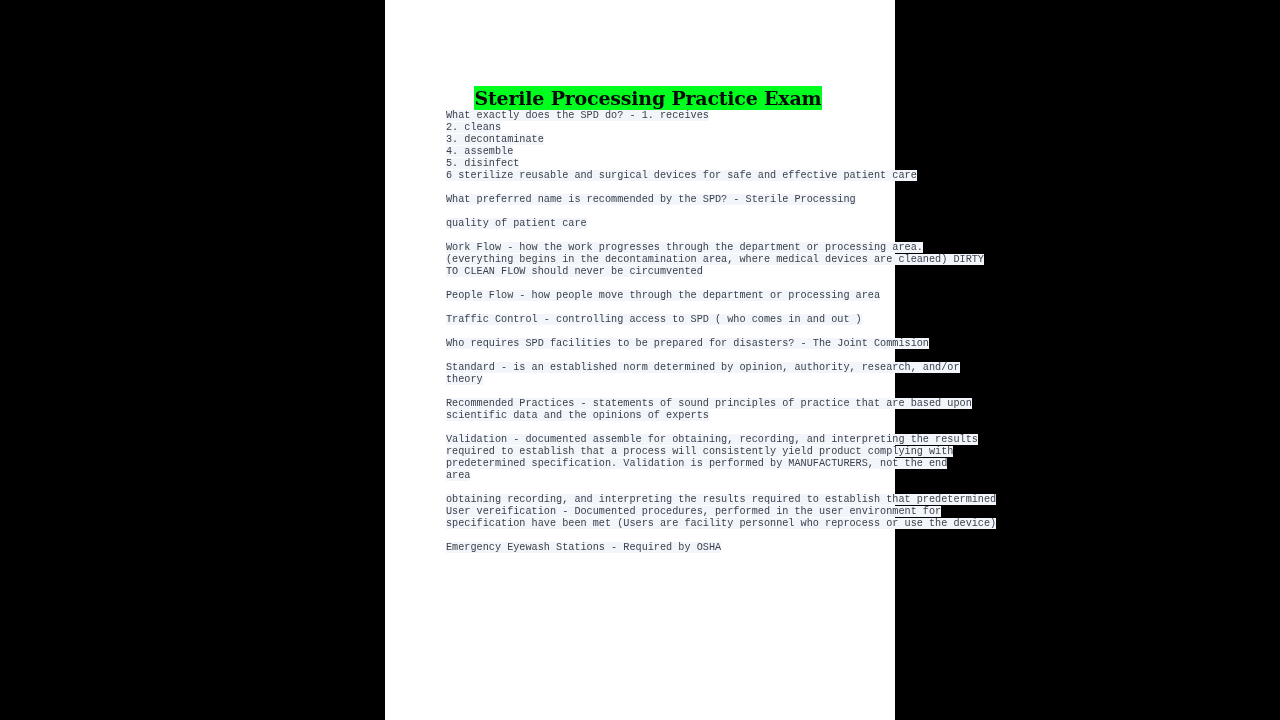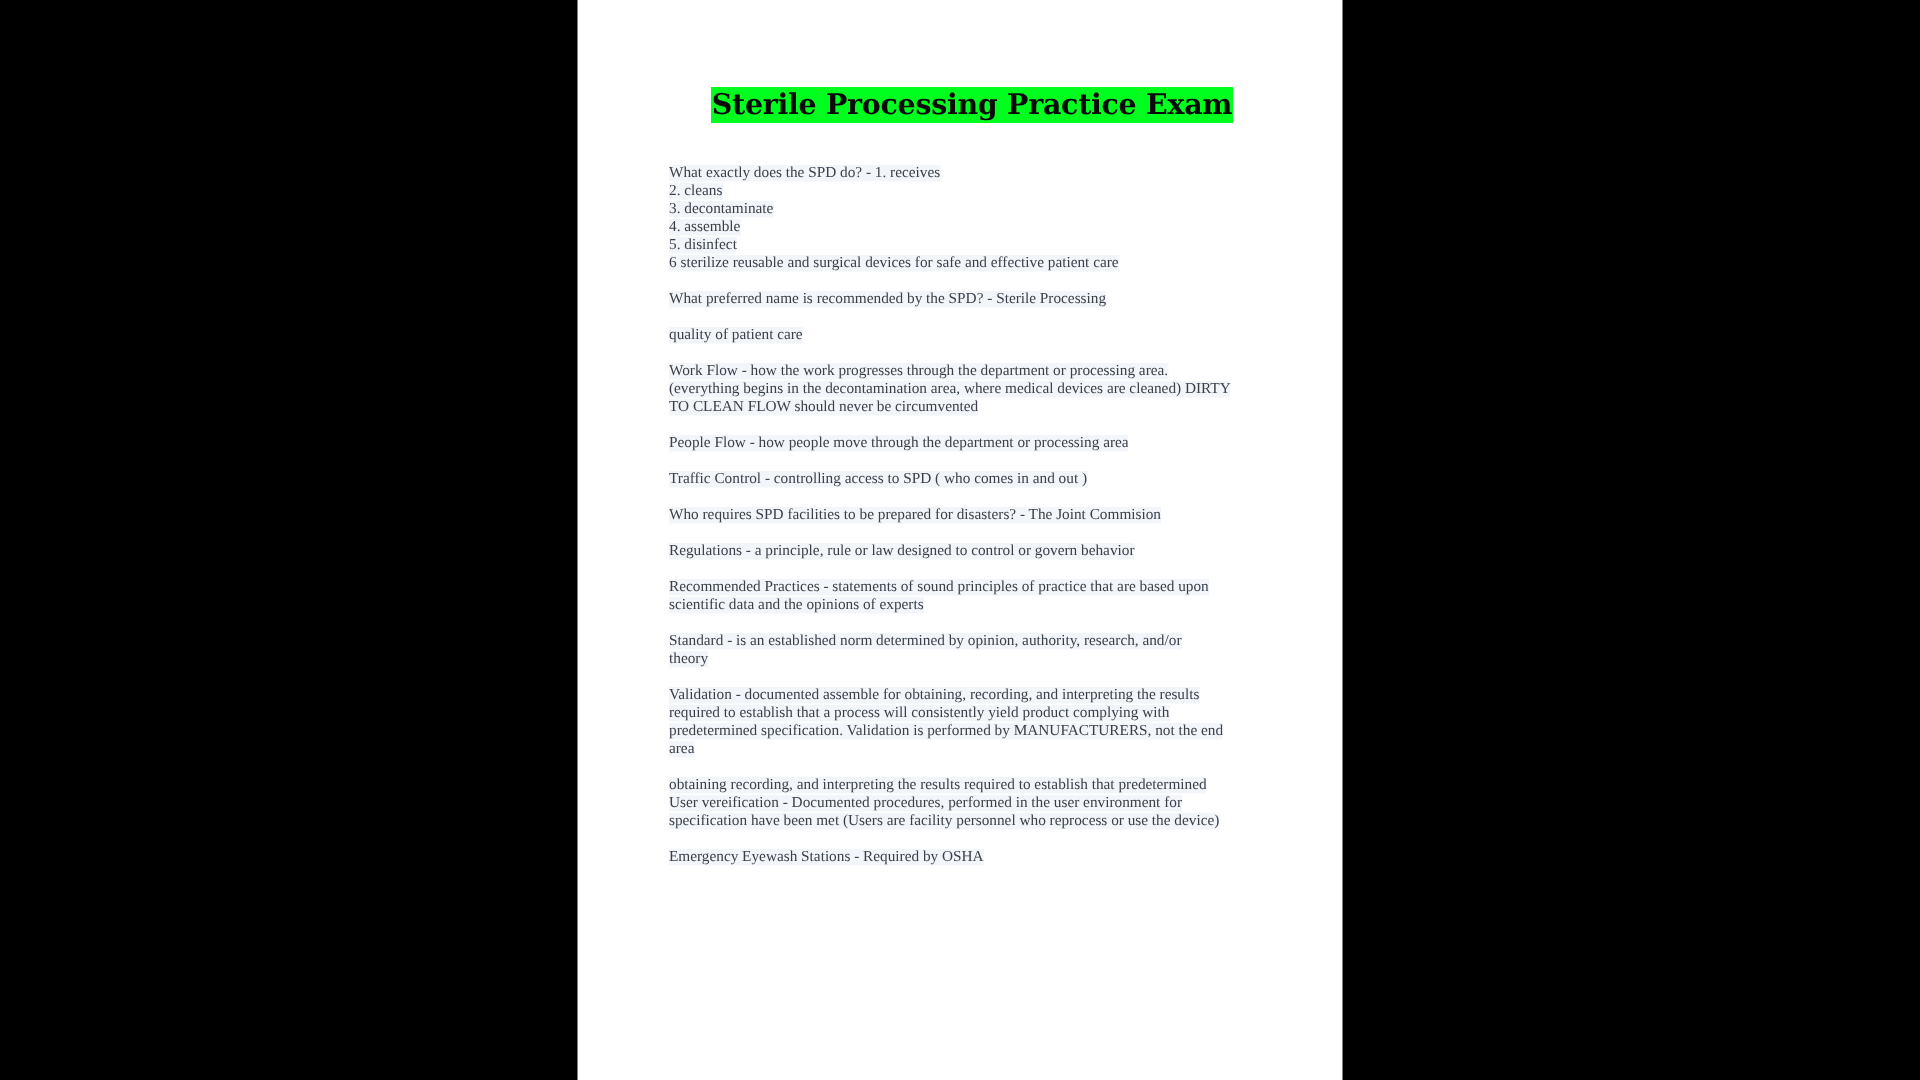--- a/index.html
+++ b/index.html
@@ -27,7 +27,7 @@
     .title-wrap {
       position: absolute;
       left: 0;
-      top: 58px;
+      top: 86px;
       width: 100%;
       text-align: center;
       height: 24px;

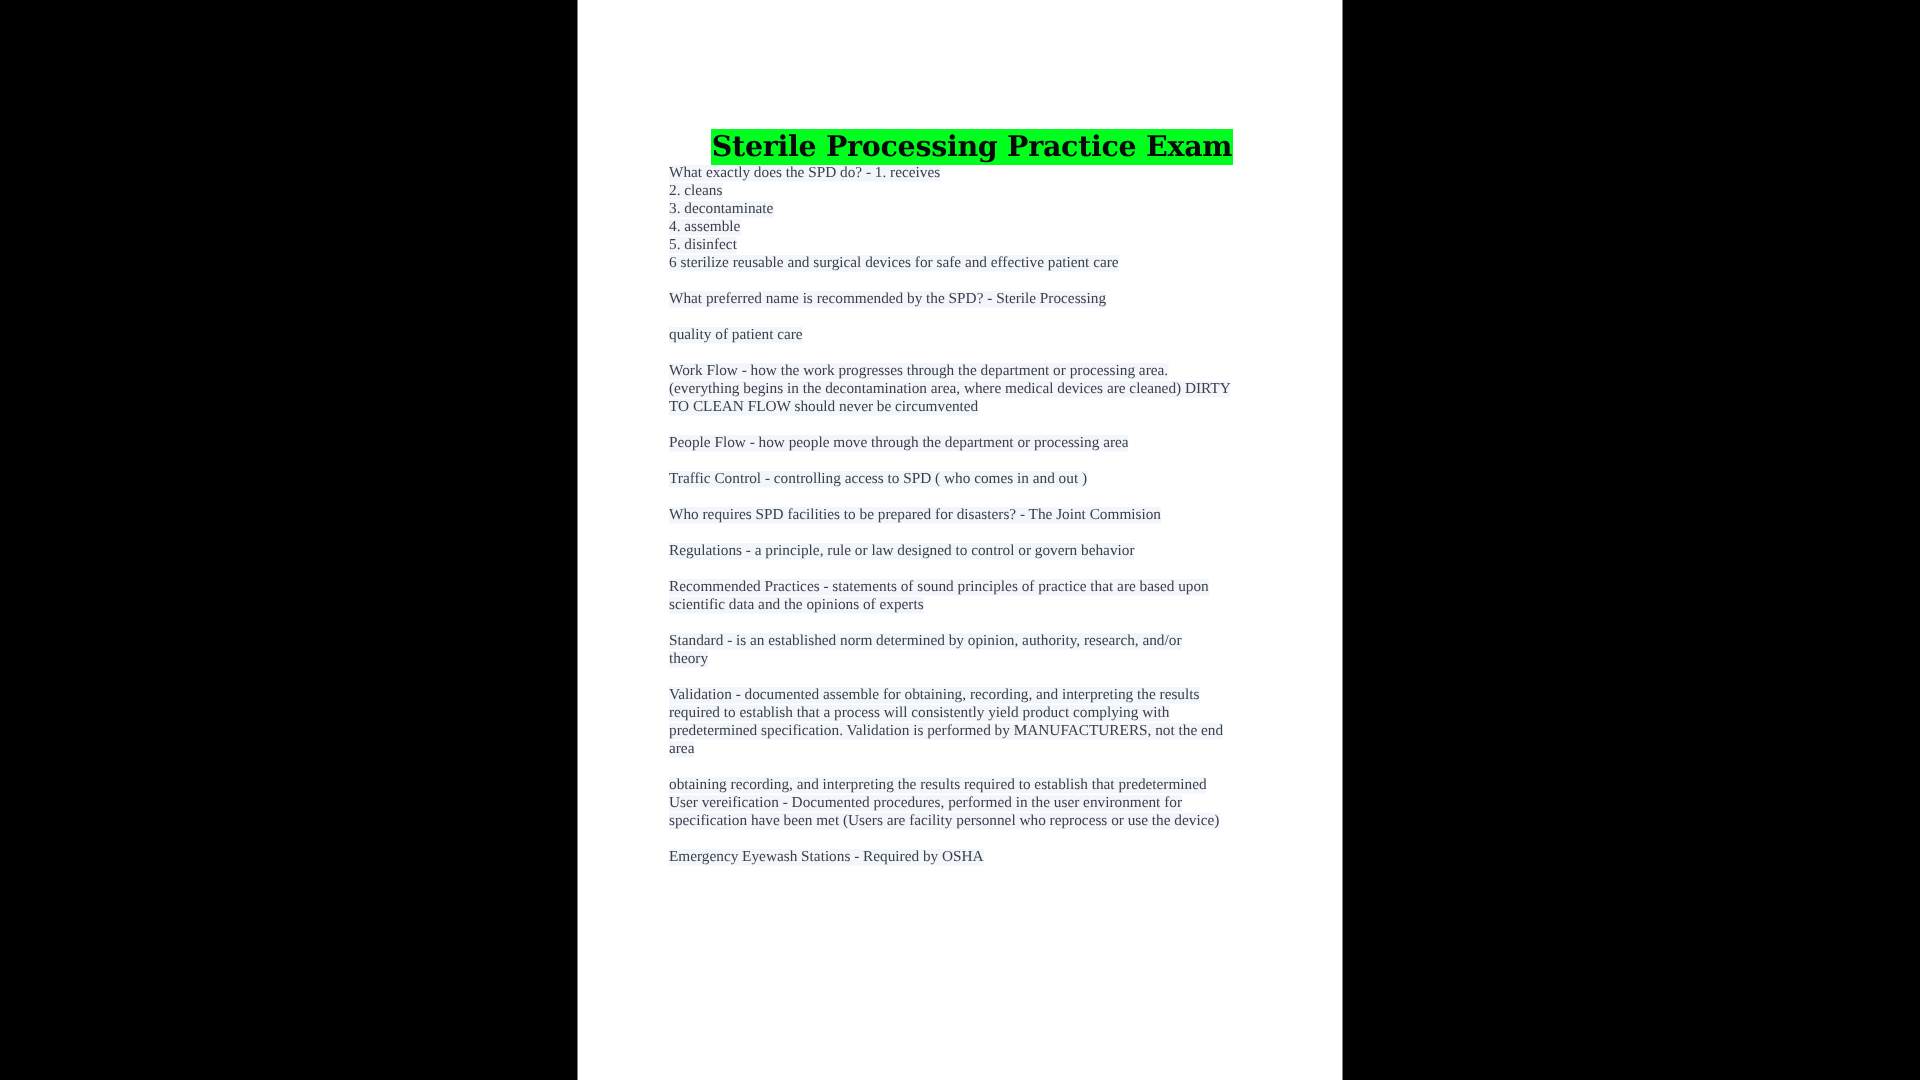--- a/index.html
+++ b/index.html
@@ -56,6 +56,7 @@
     }
     .entry {
       margin: 0 0 12px 0;
+      font-family: Liberation Mono, monospace;
     }
     .line {
       display: block;

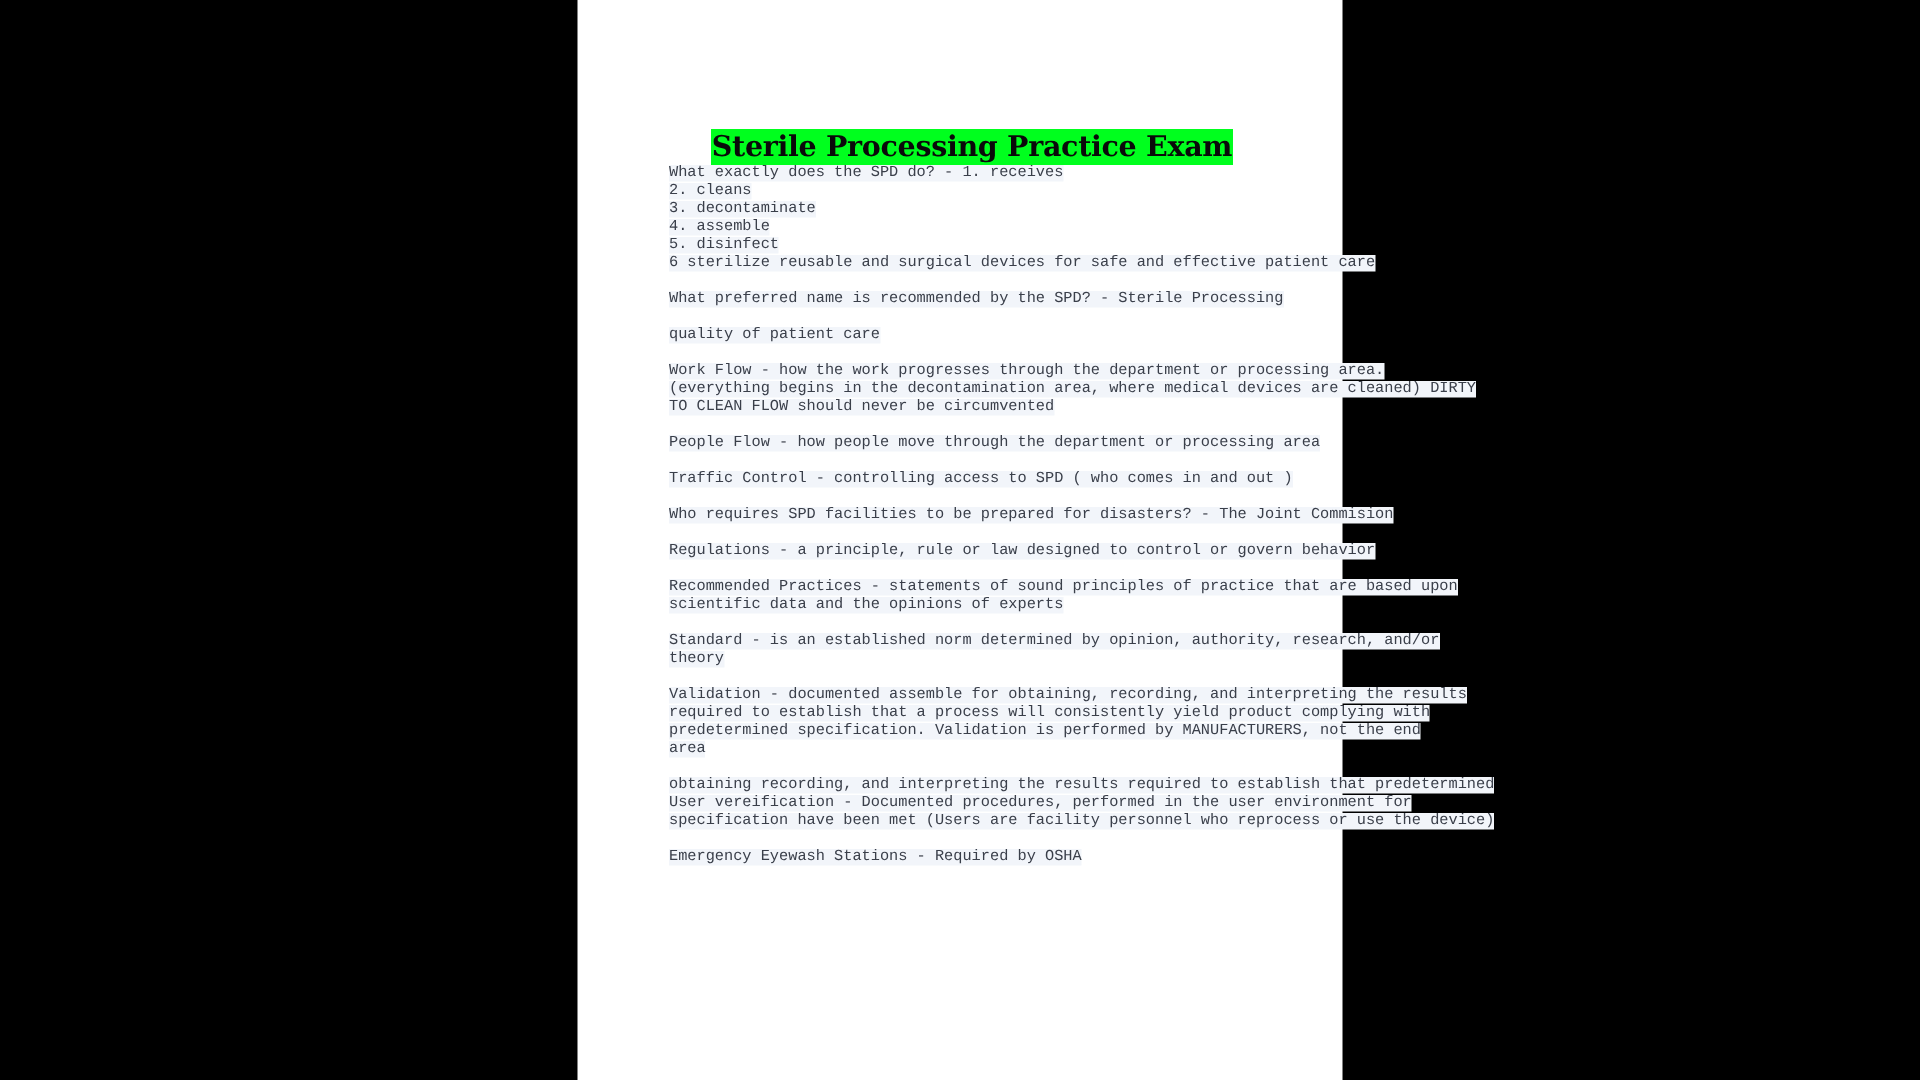--- a/index.html
+++ b/index.html
@@ -104,9 +104,6 @@
           <div class="line"><span>Who requires SPD facilities to be prepared for disasters? - The Joint Commision</span></div>
         </div>
         <div class="entry">
-          <div class="line"><span>Regulations - a principle, rule or law designed to control or govern behavior</span></div>
-        </div>
-        <div class="entry">
           <div class="line"><span>Recommended Practices - statements of sound principles of practice that are based upon</span></div>
           <div class="line"><span>scientific data and the opinions of experts</span></div>
         </div>

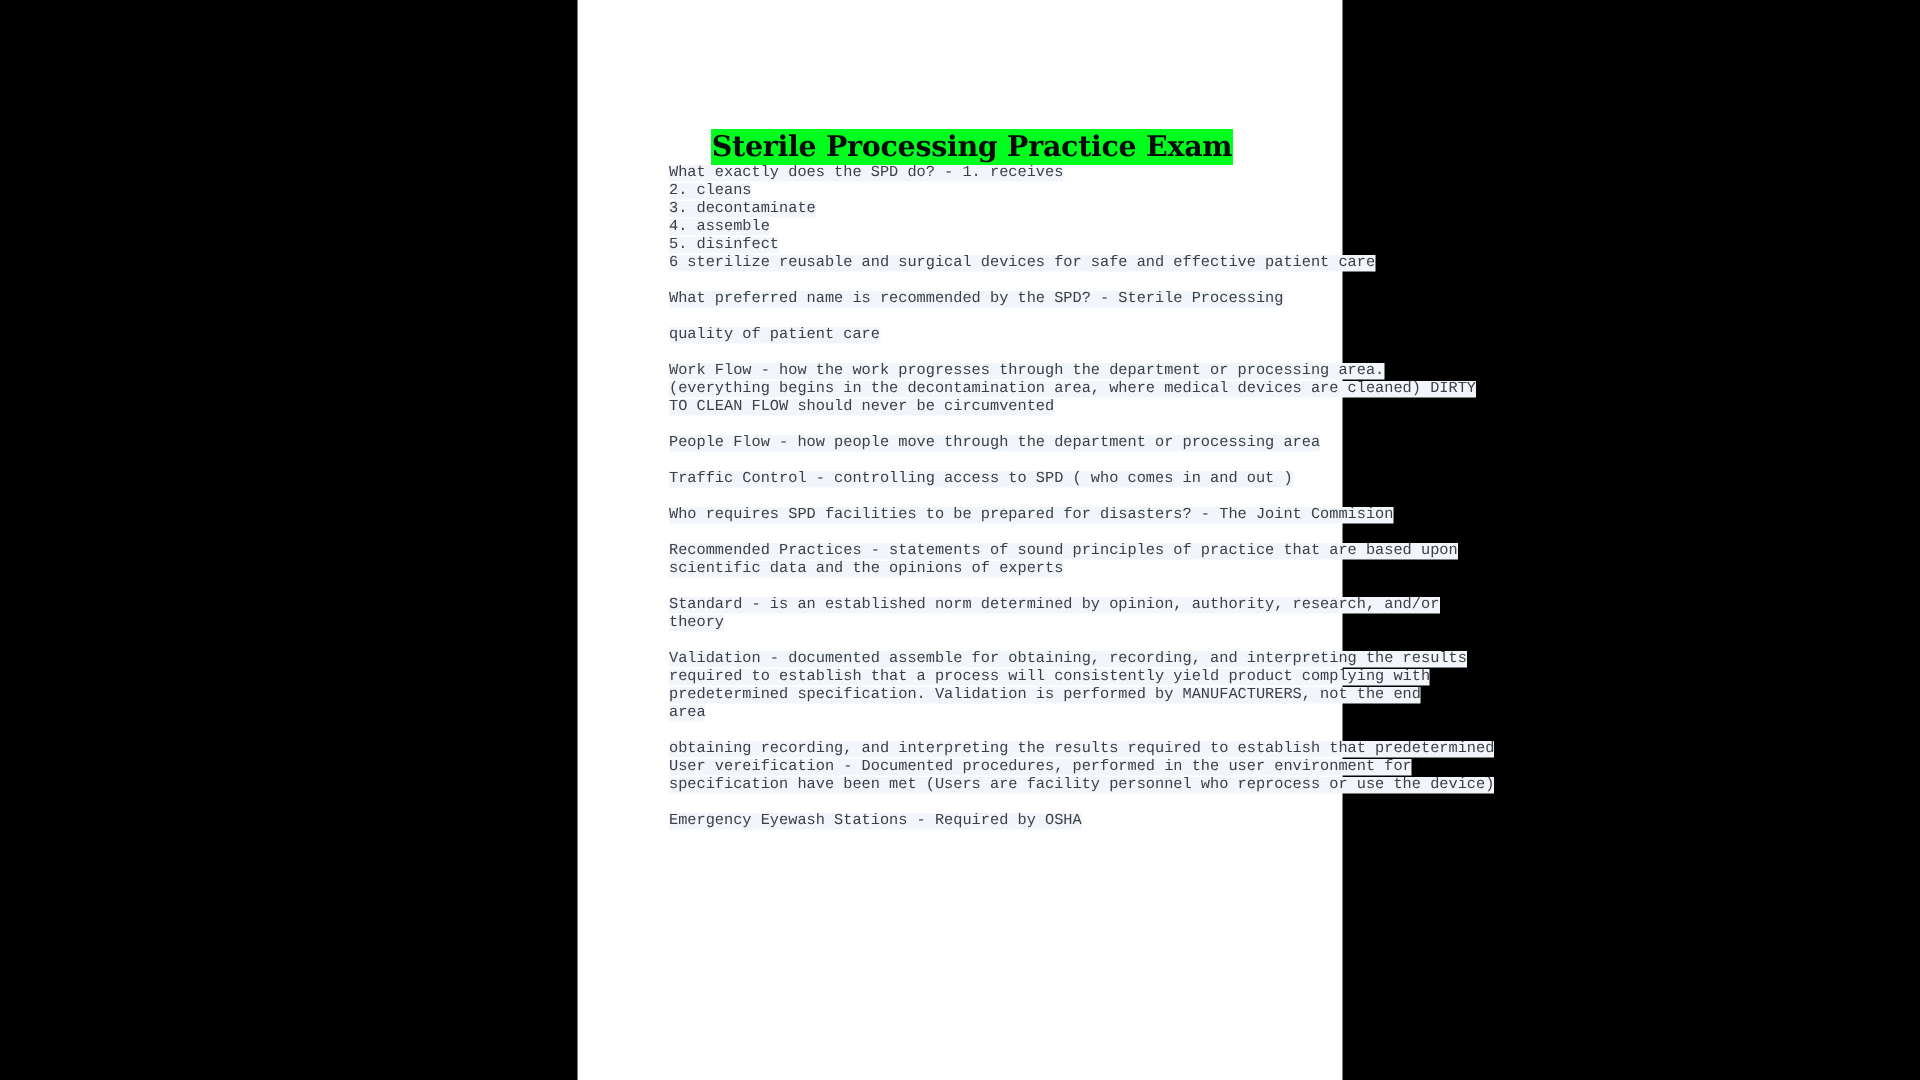--- a/index.html
+++ b/index.html
@@ -104,12 +104,12 @@
           <div class="line"><span>Who requires SPD facilities to be prepared for disasters? - The Joint Commision</span></div>
         </div>
         <div class="entry">
+          <div class="line"><span>Standard - is an established norm determined by opinion, authority, research, and/or</span></div>
+          <div class="line"><span>theory</span></div>
+        </div>
+        <div class="entry">
           <div class="line"><span>Recommended Practices - statements of sound principles of practice that are based upon</span></div>
           <div class="line"><span>scientific data and the opinions of experts</span></div>
-        </div>
-        <div class="entry">
-          <div class="line"><span>Standard - is an established norm determined by opinion, authority, research, and/or</span></div>
-          <div class="line"><span>theory</span></div>
         </div>
         <div class="entry">
           <div class="line"><span>Validation - documented assemble for obtaining, recording, and interpreting the results</span></div>

